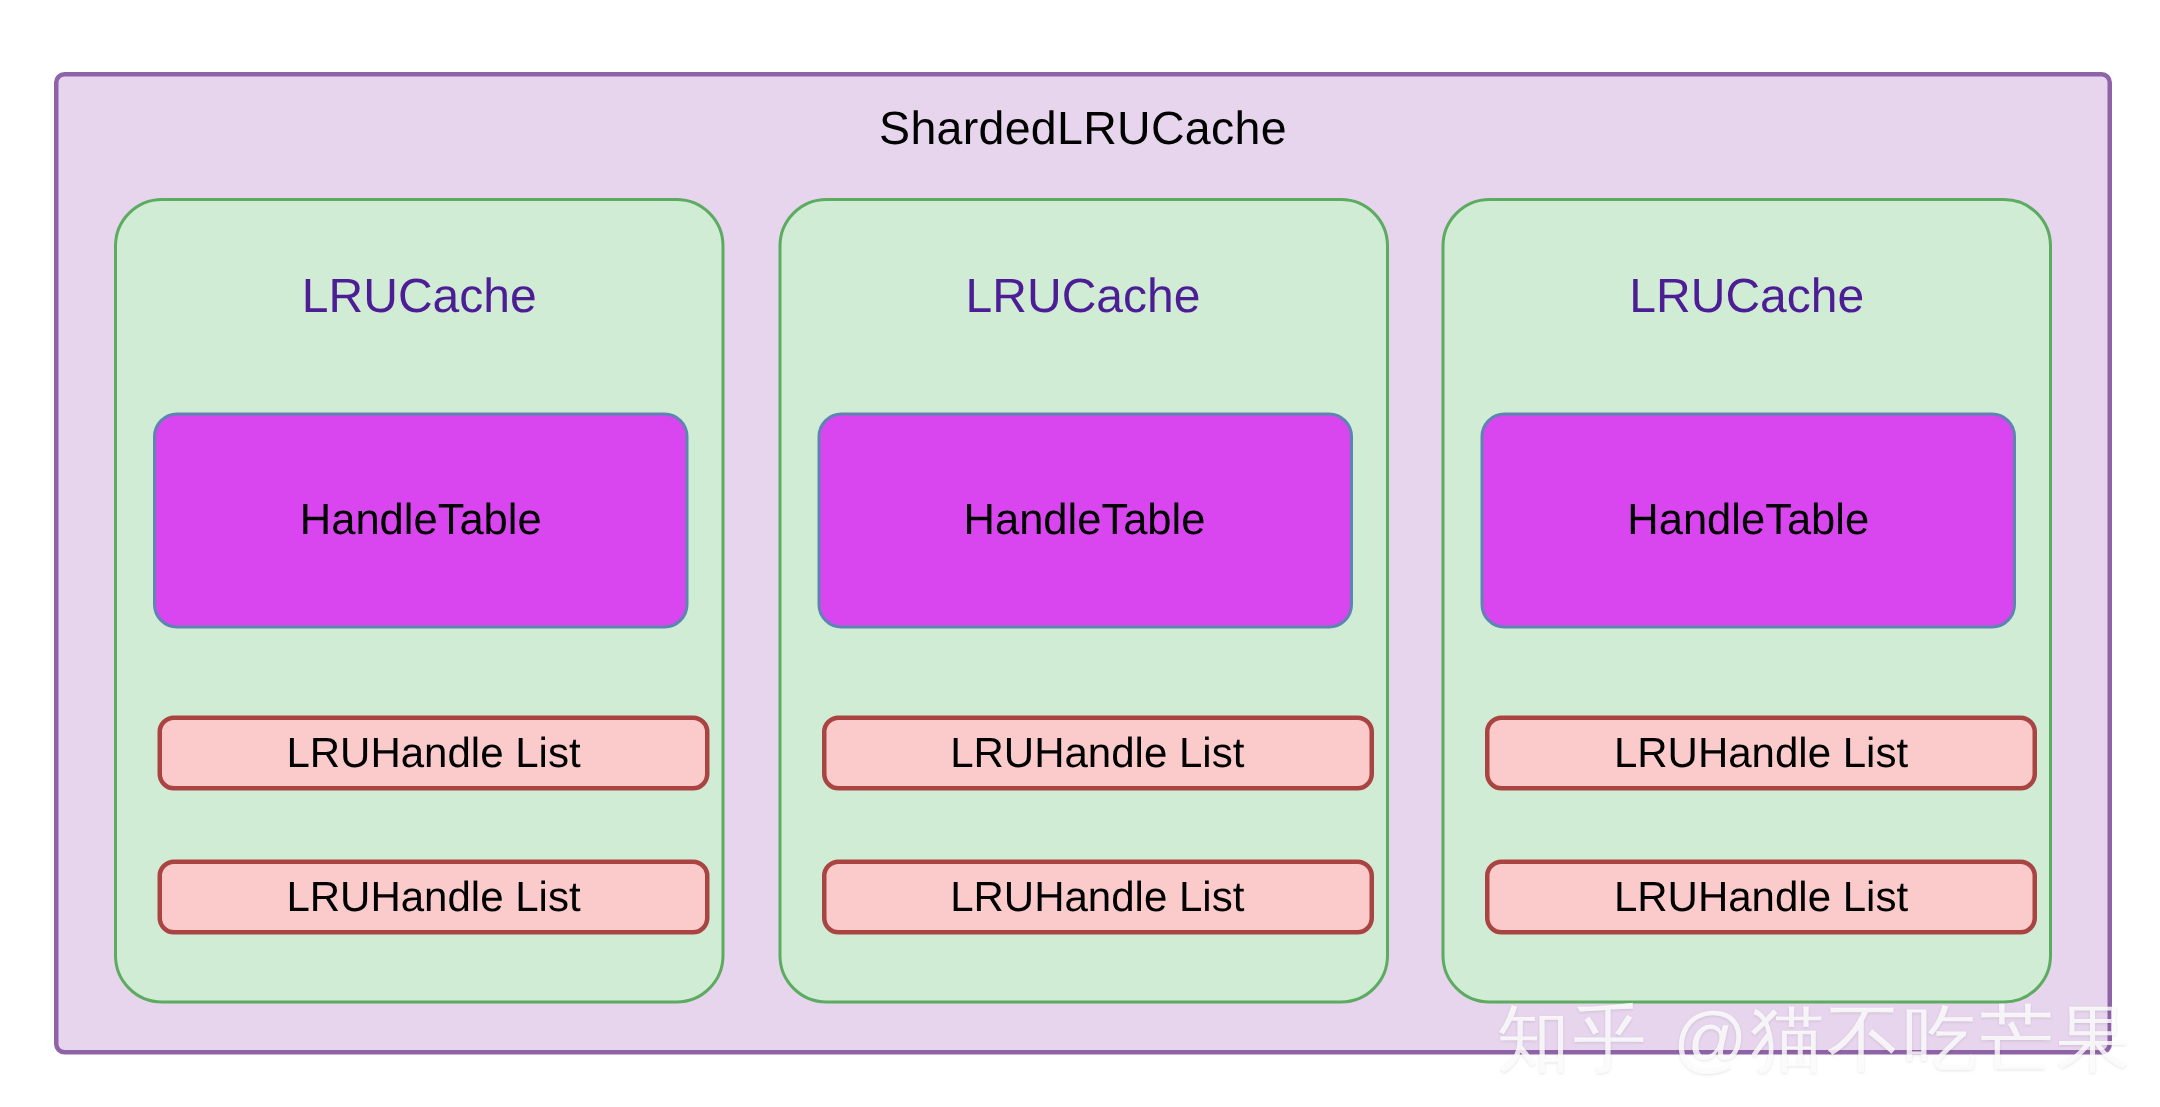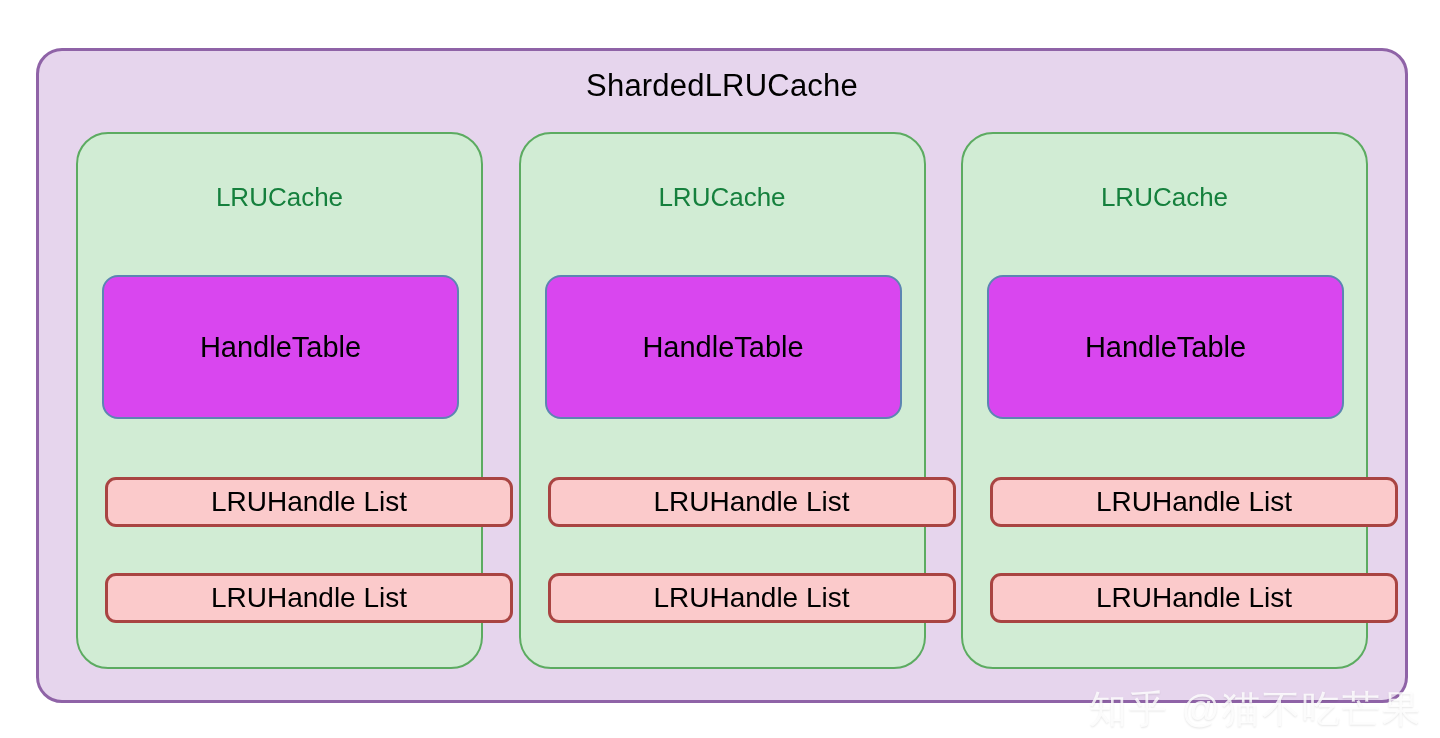--- a/index.html
+++ b/index.html
@@ -30,7 +30,7 @@
     box-sizing: border-box;
     background: #e6d5ed;
     border: 3px solid #8f63a7;
-    border-radius: 26px;
+    border-radius: 7px;
   }
   .outer-title {
     position: absolute;

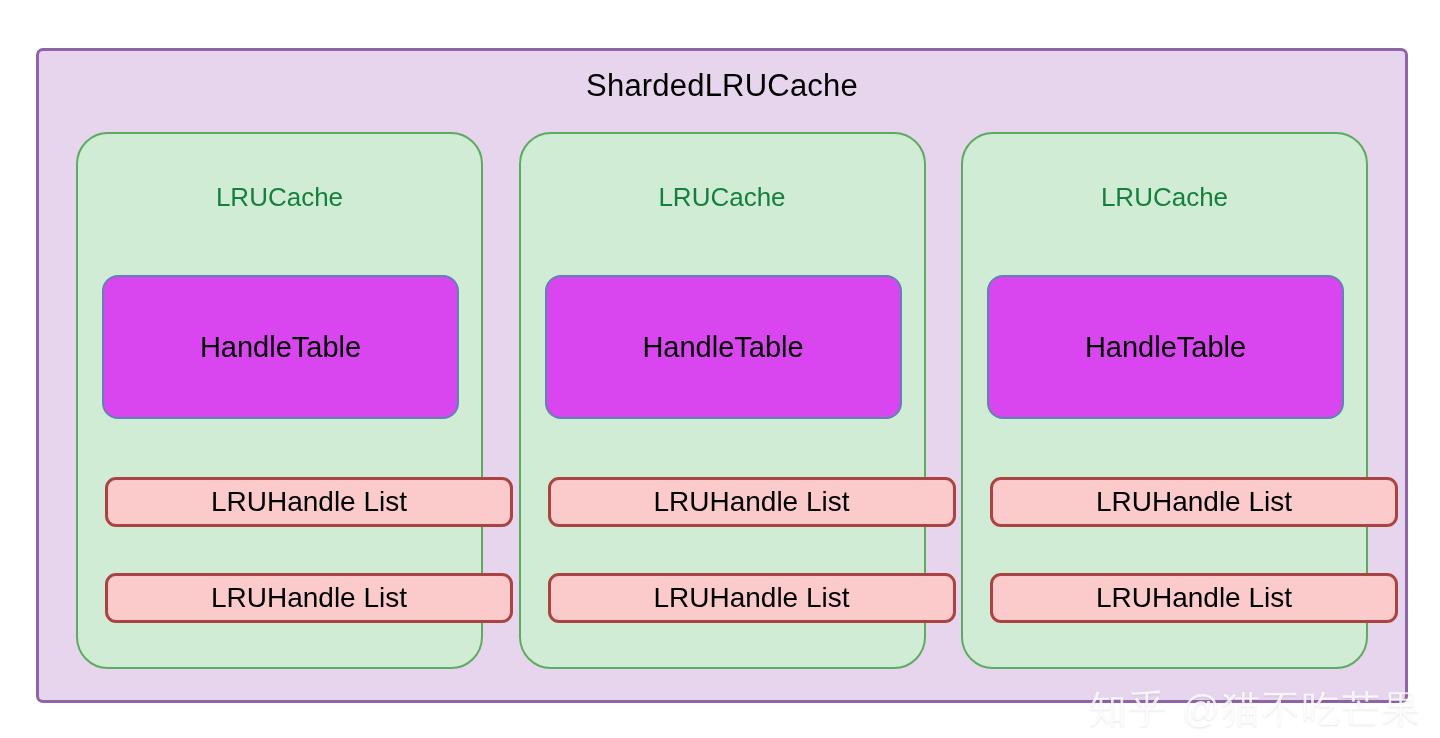--- a/index.html
+++ b/index.html
@@ -68,9 +68,9 @@
   }
   .shard-title {
     margin-top: 46px;
-    font-size: 26px;
+    font-size: 32px;
     line-height: 34px;
-    color: #15803d;
+    color: #4c1d95;
     text-align: center;
   }
 

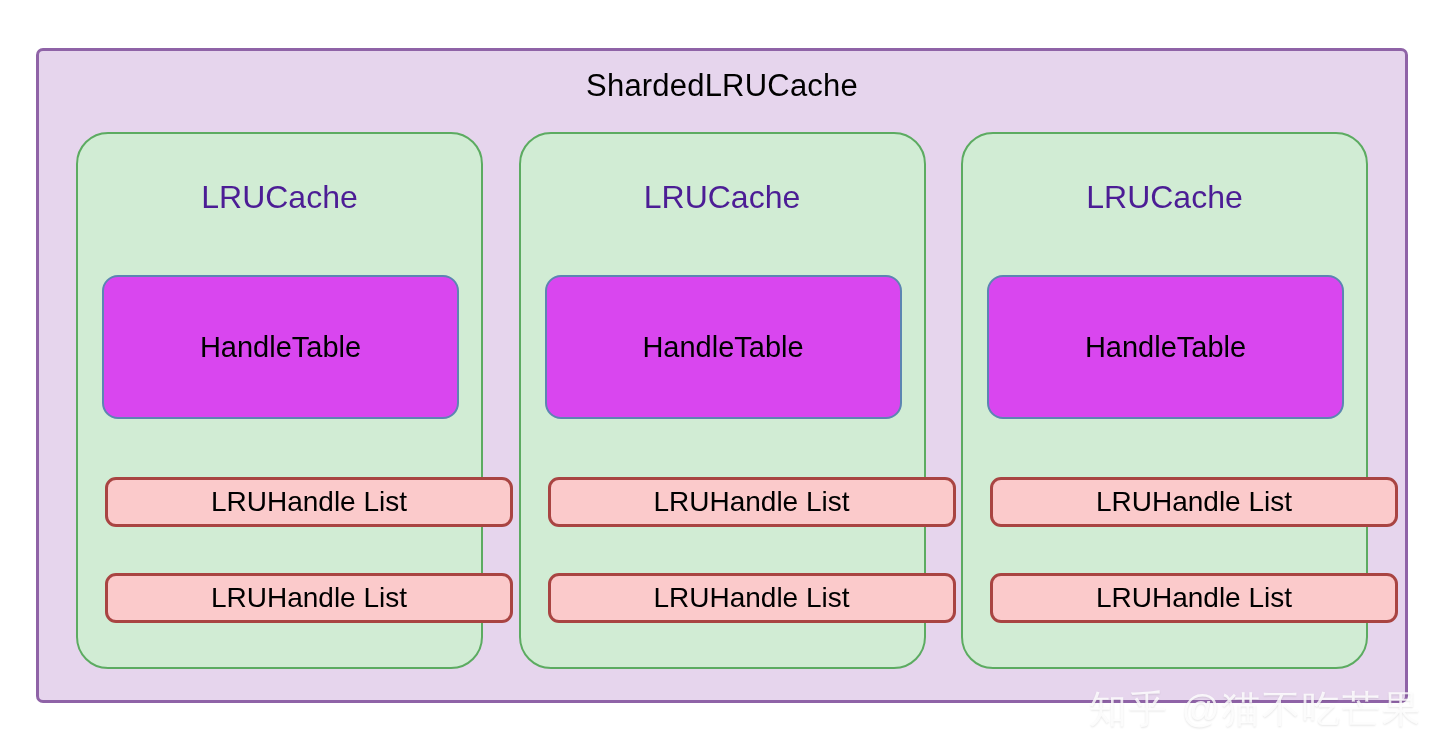--- a/index.html
+++ b/index.html
@@ -97,7 +97,7 @@
     box-sizing: border-box;
     position: absolute;
     left: 27px;
-    width: 408px;
+    width: 368px;
     height: 50px;
     background: #fbcacb;
     border: 3px solid #a94442;

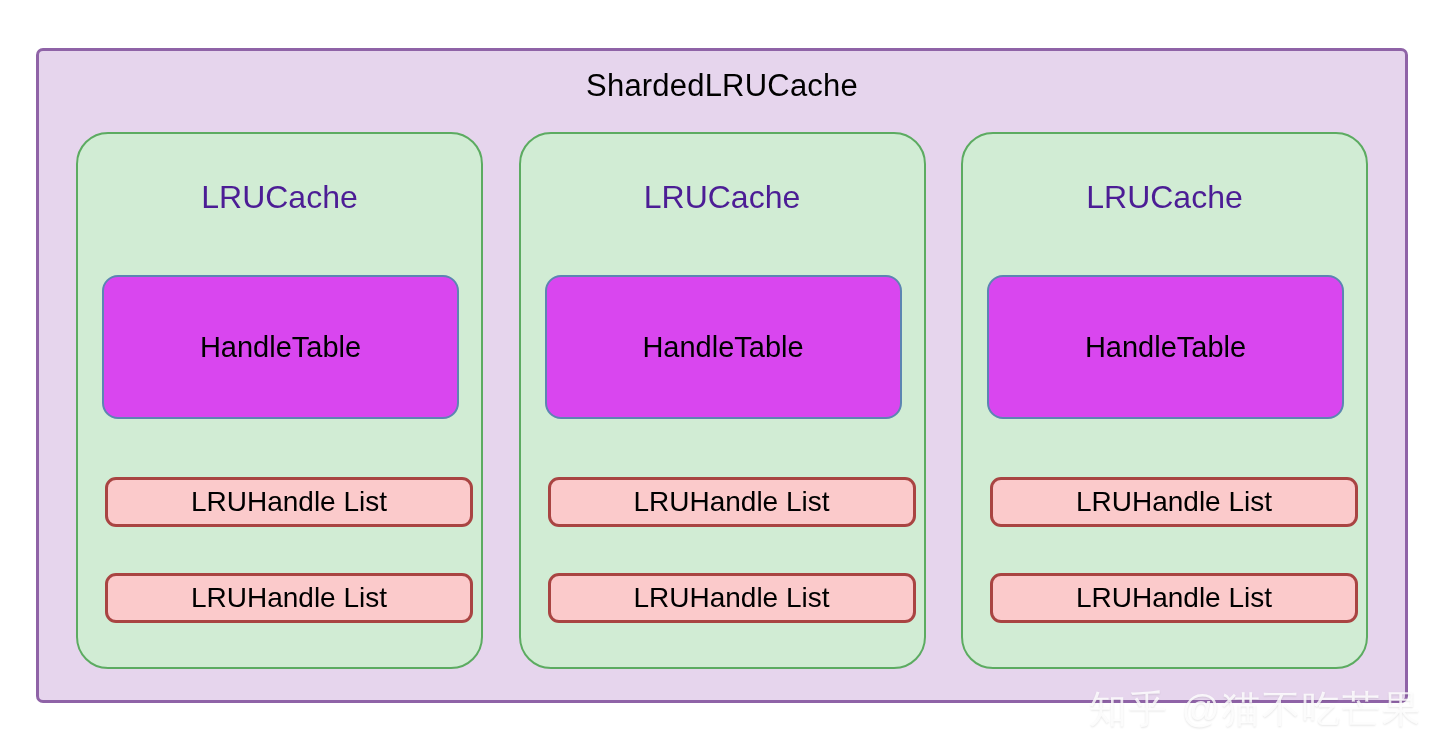--- a/index.html
+++ b/index.html
@@ -115,8 +115,8 @@
   .watermark {
     position: absolute;
     right: 18px;
-    bottom: 6px;
-    font-size: 38px;
+    bottom: 22px;
+    font-size: 49px;
     line-height: 46px;
     color: rgba(255, 255, 255, 0.82);
     letter-spacing: 2px;

